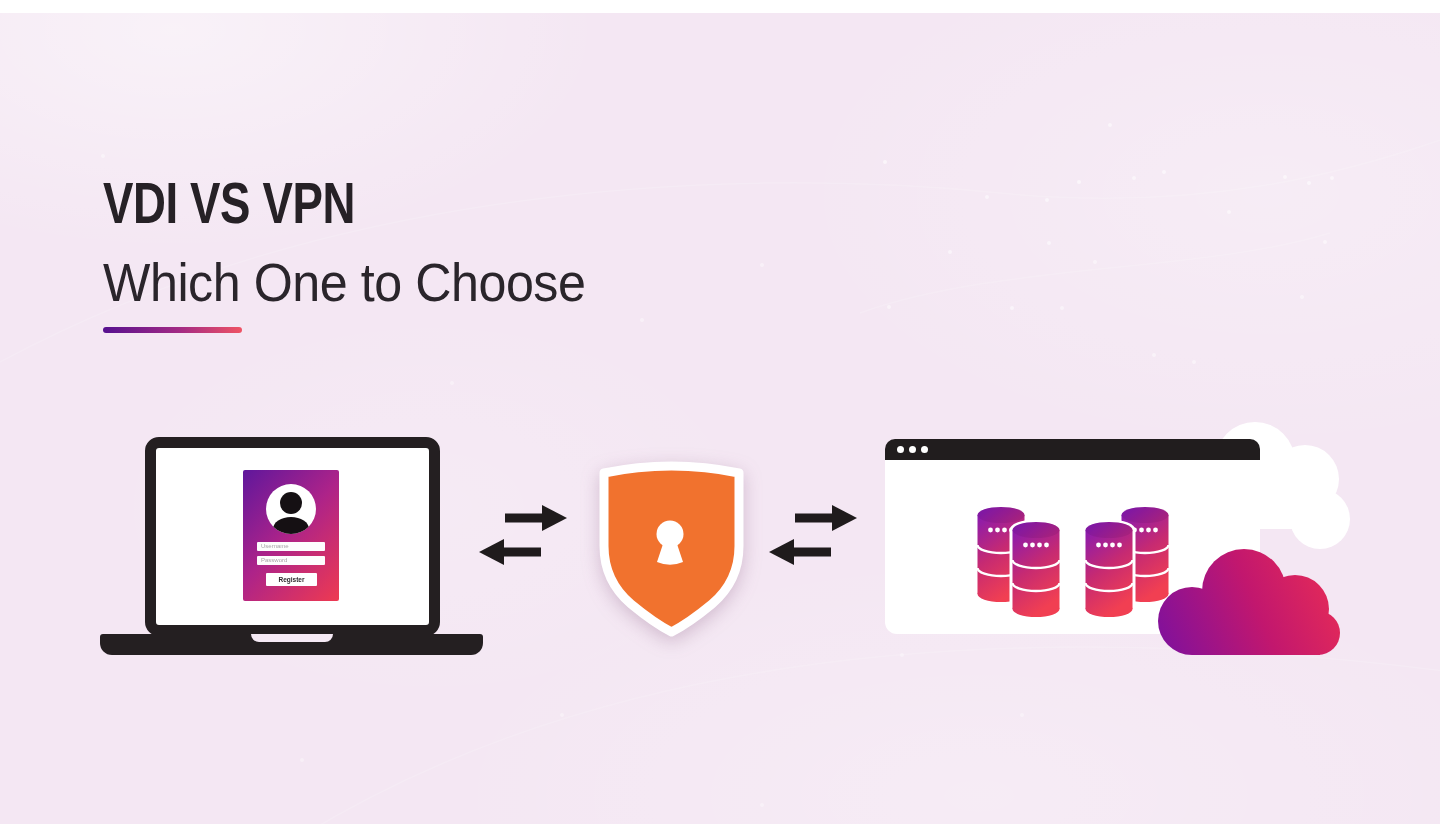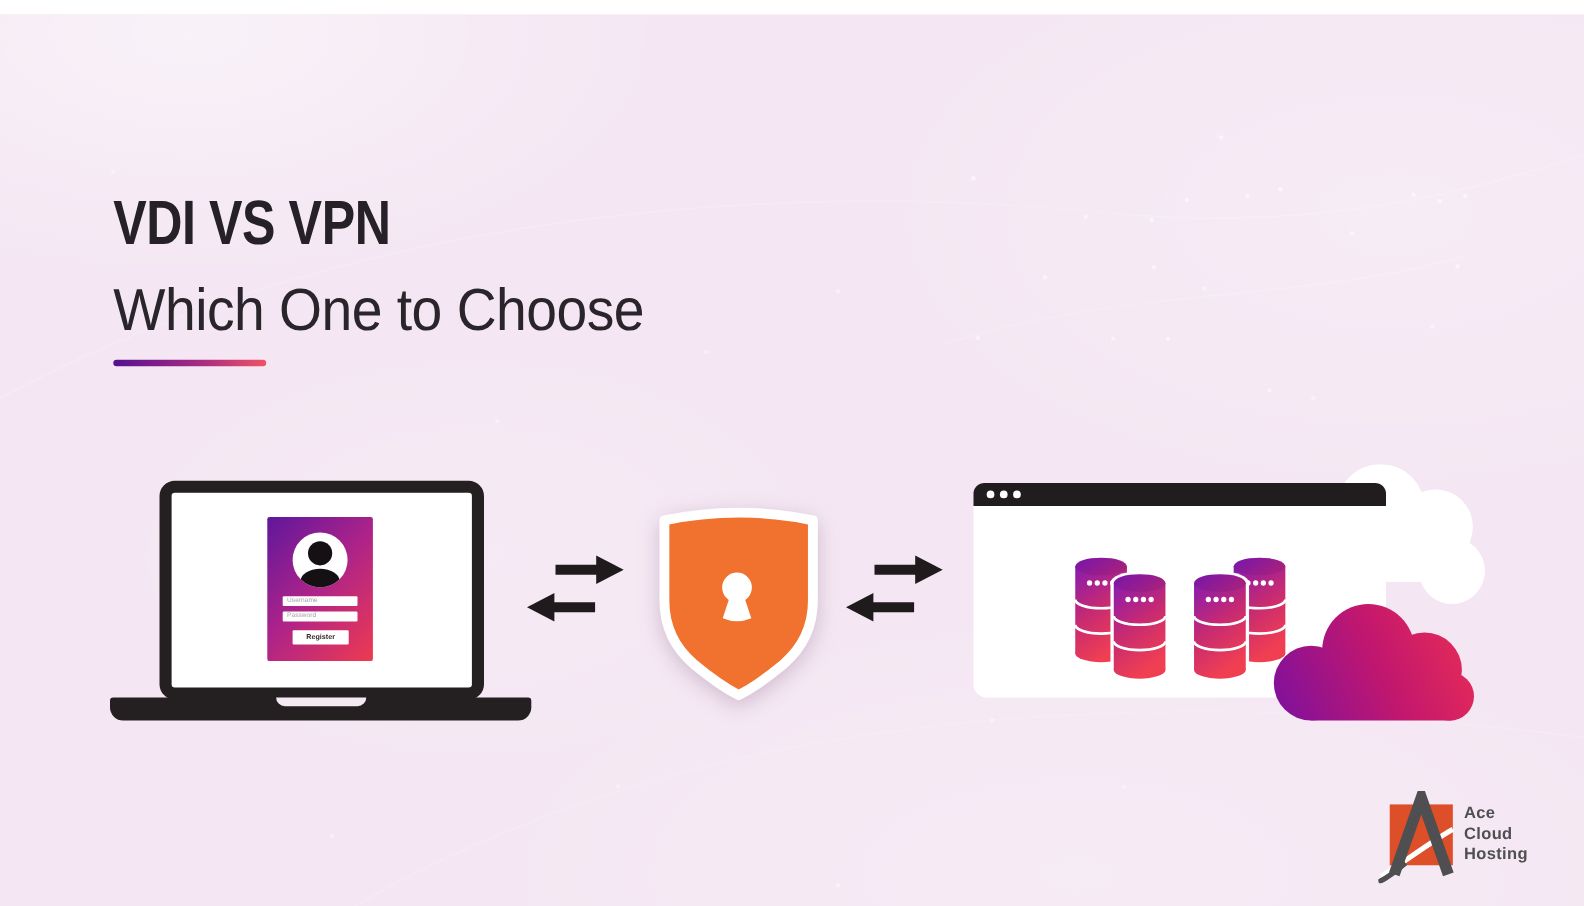--- a/index.html
+++ b/index.html
@@ -316,19 +316,6 @@
     </g>
   </svg>
 
-  <div class="logo">
-    <svg class="logo-mark" viewBox="-8 0 70 82">
-      <rect x="2" y="12" width="56" height="54" fill="#dd4f28"></rect>
-      <path d="M-6 76 C 14 64, 34 48, 58 34" stroke="#ffffff" stroke-width="4.5" fill="none"></path>
-      <path d="M-8 81 C 0 77, 8 71, 16 64" stroke="#4f4e50" stroke-width="4.5" fill="none"></path>
-      <path d="M6 74 L30 6 L54 74" stroke="#4f4e50" stroke-width="10" fill="none"></path>
-    </svg>
-    <div class="logo-text">
-      <div>Ace</div>
-      <div>Cloud</div>
-      <div>Hosting</div>
-    </div>
-  </div>
 
 </div>
 

